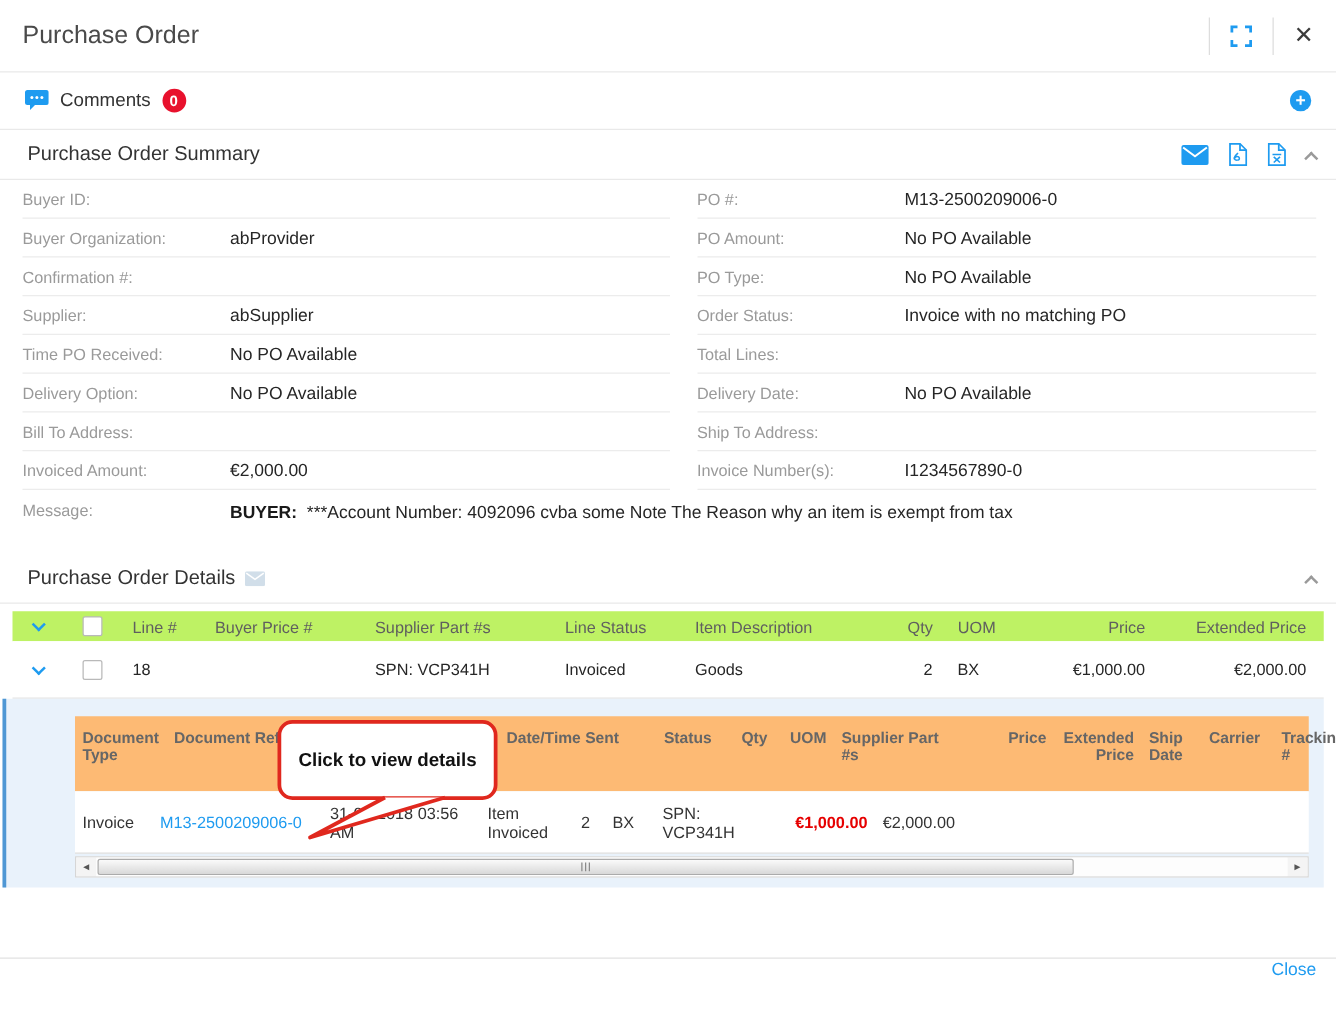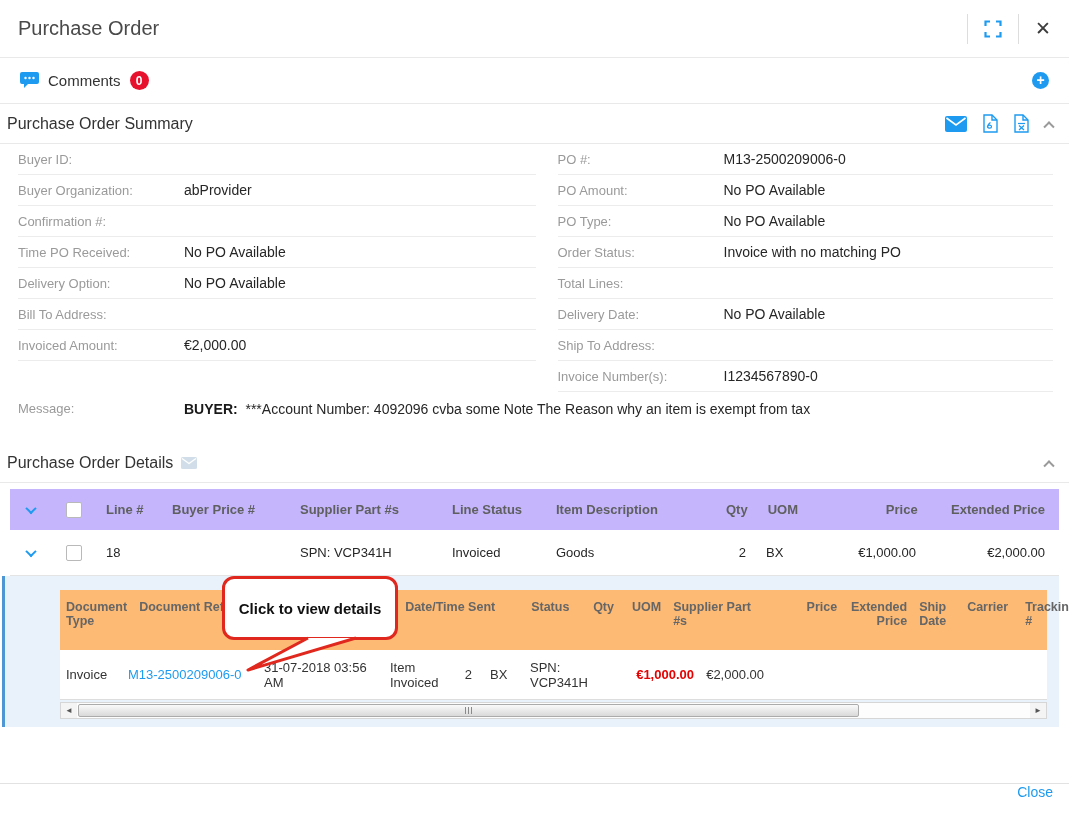--- a/index.html
+++ b/index.html
@@ -29,7 +29,7 @@
 
   
   .section-head { display:flex; align-items:center; justify-content:space-between;
-    height:40px; padding:0 16px 0 7px; border-bottom:1px solid #e9e9e9; }
+    height:40px; padding:0 16px 0 22px; border-bottom:1px solid #e9e9e9; }
   .section-title { font-size:16px; font-weight:400; color:#333; display:flex; align-items:center; gap:8px; }
   .head-icons { display:flex; align-items:center; gap:16px; }
   .chev { display:inline-block; width:8px; height:8px; border-right:2px solid #9a9a9a;

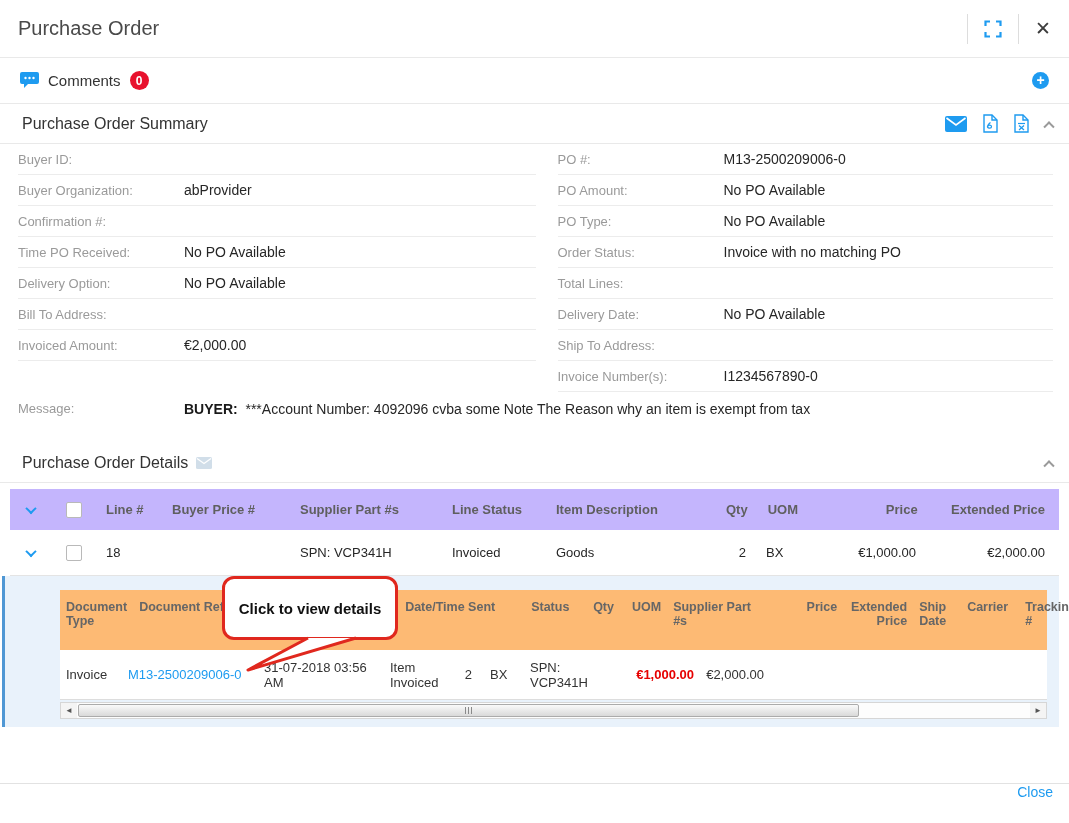--- a/index.html
+++ b/index.html
@@ -191,6 +191,10 @@
         <div class="srow">
             <span class="lbl">Confirmation #:</span>
             <span class="val"></span>
+          </div>
+        <div class="srow">
+            <span class="lbl">Supplier:</span>
+            <span class="val">abSupplier</span>
           </div>
         <div class="srow">
             <span class="lbl">Time PO Received:</span>

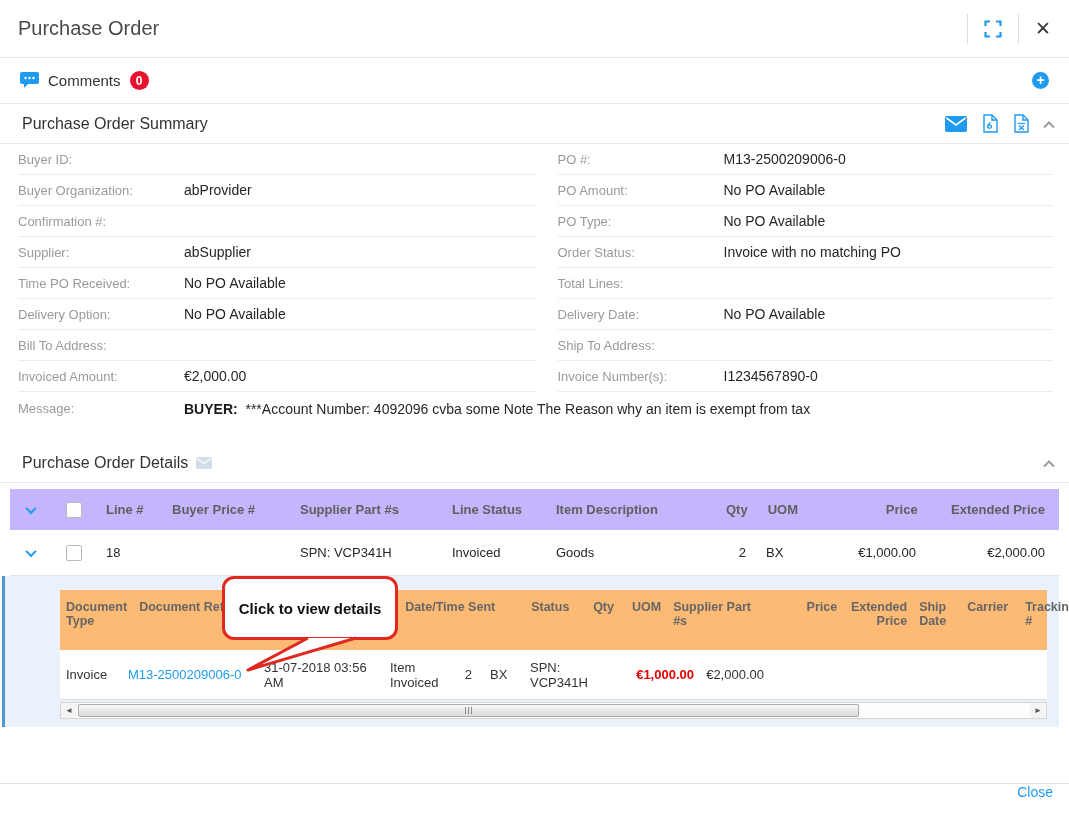--- a/index.html
+++ b/index.html
@@ -51,7 +51,7 @@
   .details-section { margin-top:18px; }
   .po-table { margin:6px 10px 0 10px; font-size:13px; }
   .trow { display:flex; align-items:center; }
-  .thead { background:#c4b5fd; height:41px; font-weight:bold; color:#5f5f5f; }
+  .thead { background:#bef264; height:24px; font-weight:normal; color:#5f5f5f; }
   .tdata { background:#fff; height:46px; border-bottom:1px solid #e4e4e4; color:#262626; }
   .cell { padding:0 10px; }
   .c-exp { flex:0 0 42px; display:flex; justify-content:center; }

